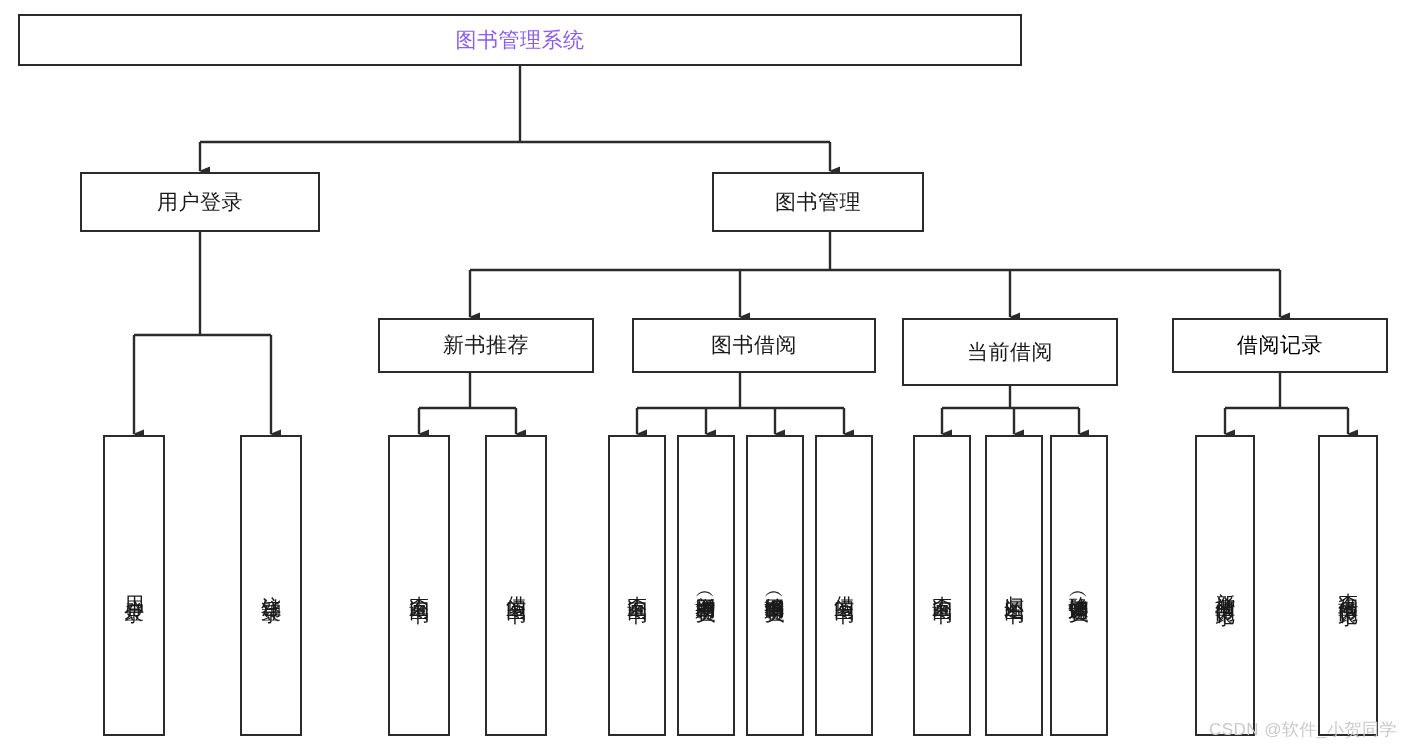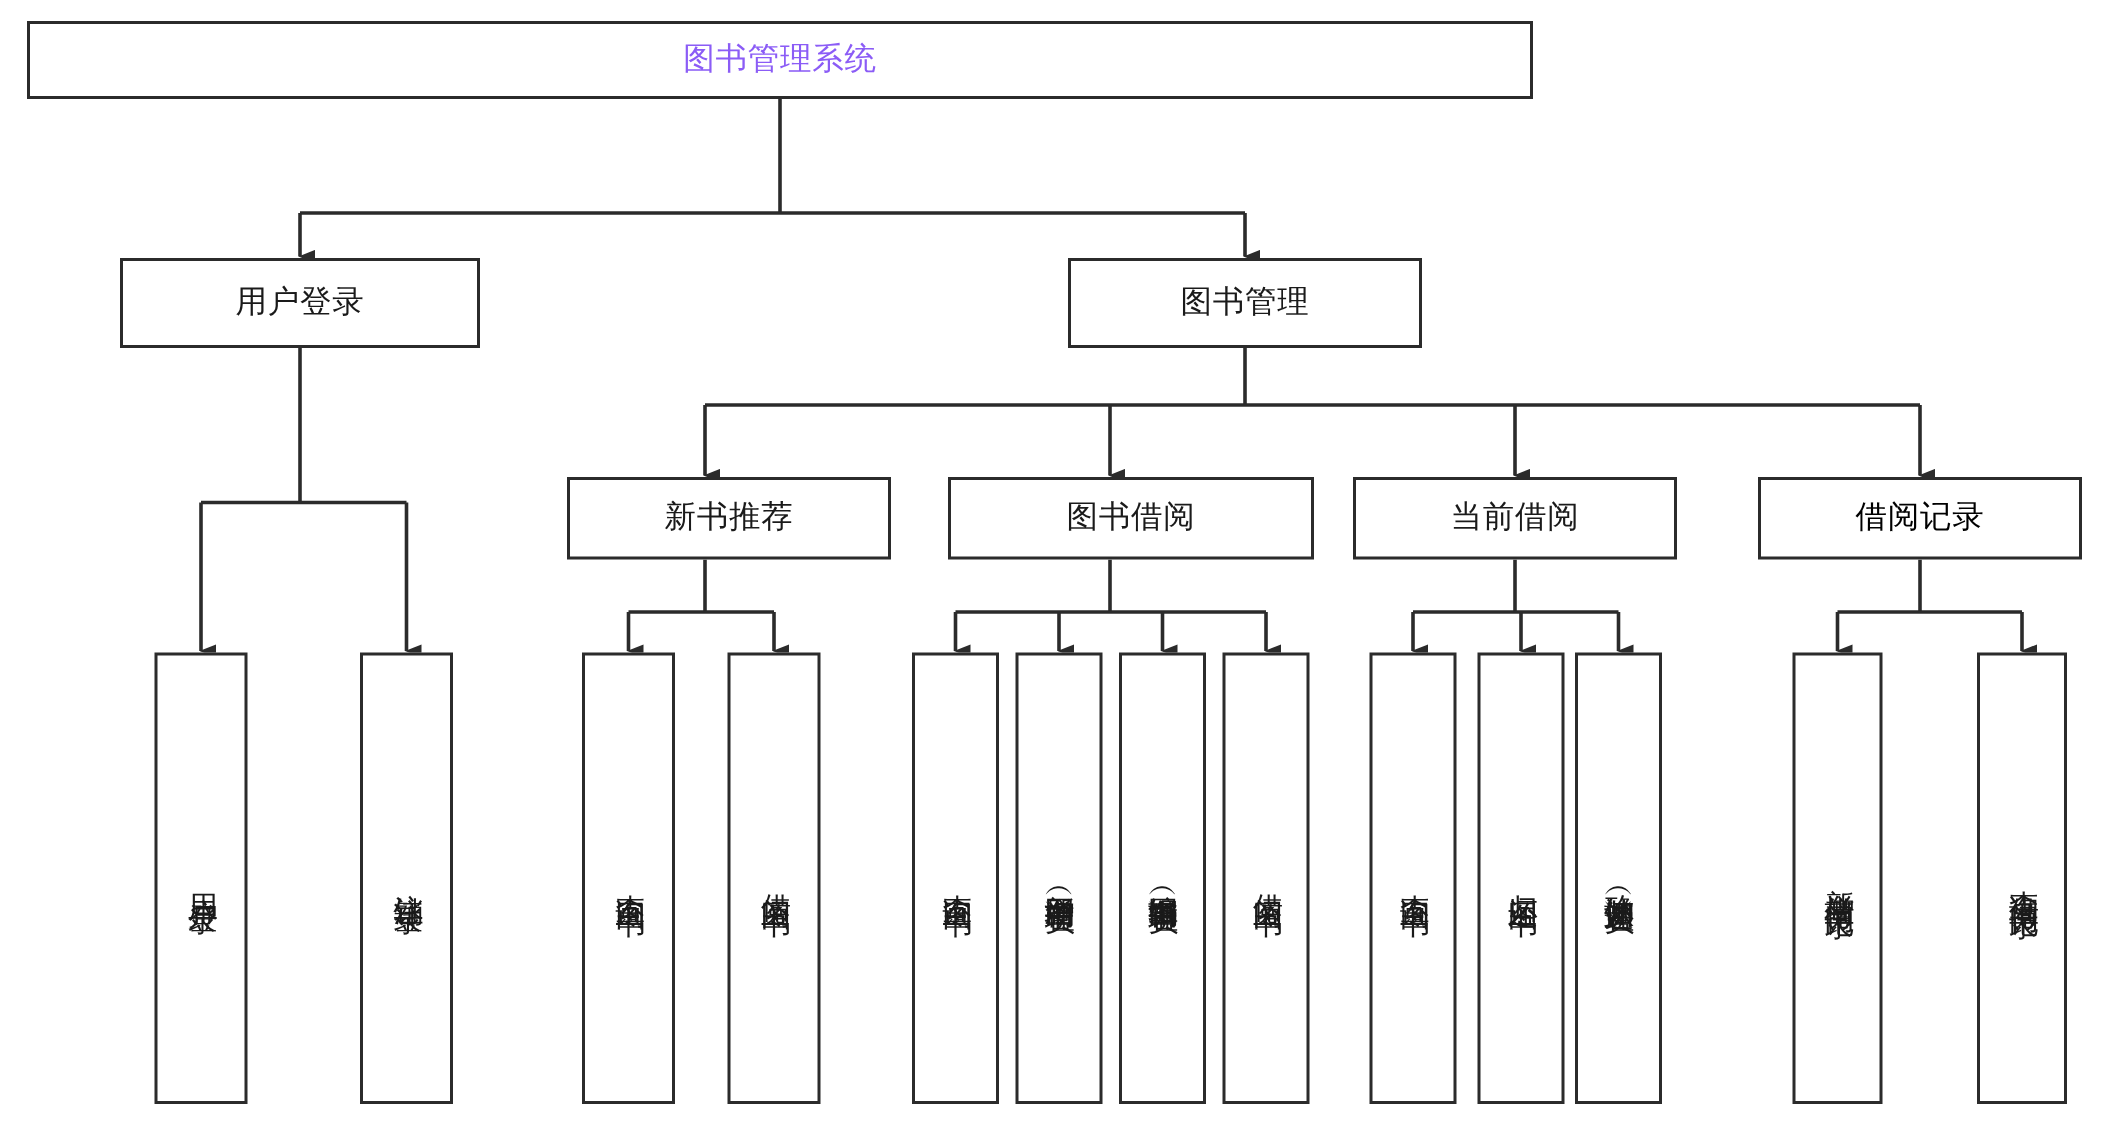--- a/index.html
+++ b/index.html
@@ -131,7 +131,7 @@
       <div class="node" style="left: 80px; top: 172px; width: 240px; height: 60px; border-color: rgb(43, 43, 43); background: rgb(255, 255, 255);">
         <span class="node-label" style="color: rgb(26, 26, 26);">用户登录</span>
       </div>
-      <div class="node" style="left: 712px; top: 172px; width: 236px; height: 60px; border-color: rgb(43, 43, 43); background: rgb(255, 255, 255);">
+      <div class="node" style="left: 712px; top: 172px; width: 212px; height: 60px; border-color: rgb(43, 43, 43); background: rgb(255, 255, 255);">
         <span class="node-label" style="color: rgb(26, 26, 26);">图书管理</span>
       </div>
       <div class="node" style="left: 378px; top: 318px; width: 216px; height: 55px; border-color: rgb(43, 43, 43); background: rgb(255, 255, 255);">

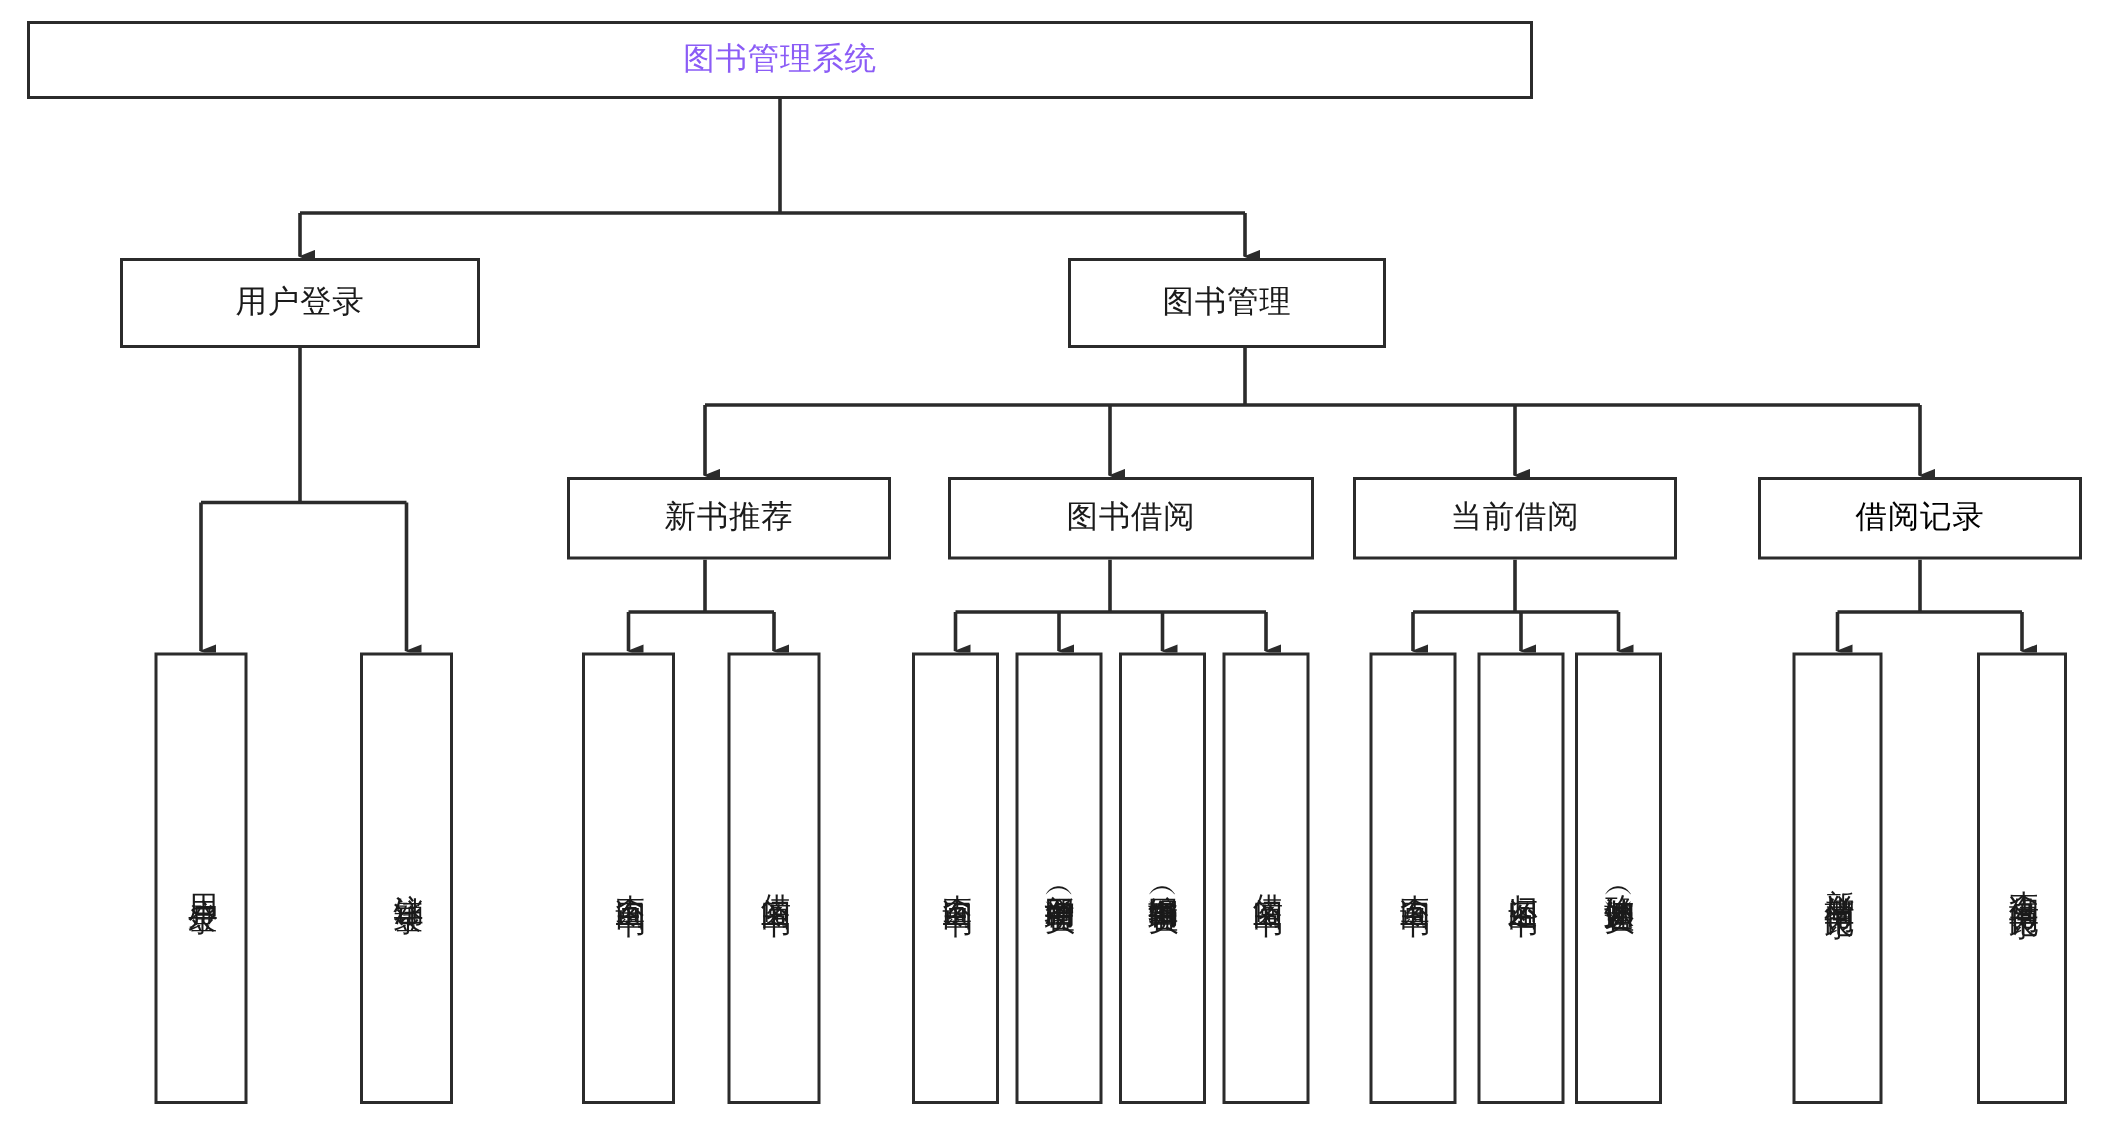--- a/index.html
+++ b/index.html
@@ -140,7 +140,7 @@
       <div class="node" style="left: 632px; top: 318px; width: 244px; height: 55px; border-color: rgb(43, 43, 43); background: rgb(255, 255, 255);">
         <span class="node-label" style="color: rgb(26, 26, 26);">图书借阅</span>
       </div>
-      <div class="node" style="left: 902px; top: 318px; width: 216px; height: 55px; border-color: rgb(43, 43, 43); background: rgb(255, 255, 255);">
+      <div class="node" style="left: 902px; top: 318px; width: 216px; height: 68px; border-color: rgb(43, 43, 43); background: rgb(255, 255, 255);">
         <span class="node-label" style="color: rgb(26, 26, 26);">当前借阅</span>
       </div>
       <div class="node" style="left: 1172px; top: 318px; width: 216px; height: 55px; border-color: rgb(43, 43, 43); background: rgb(255, 255, 255);">

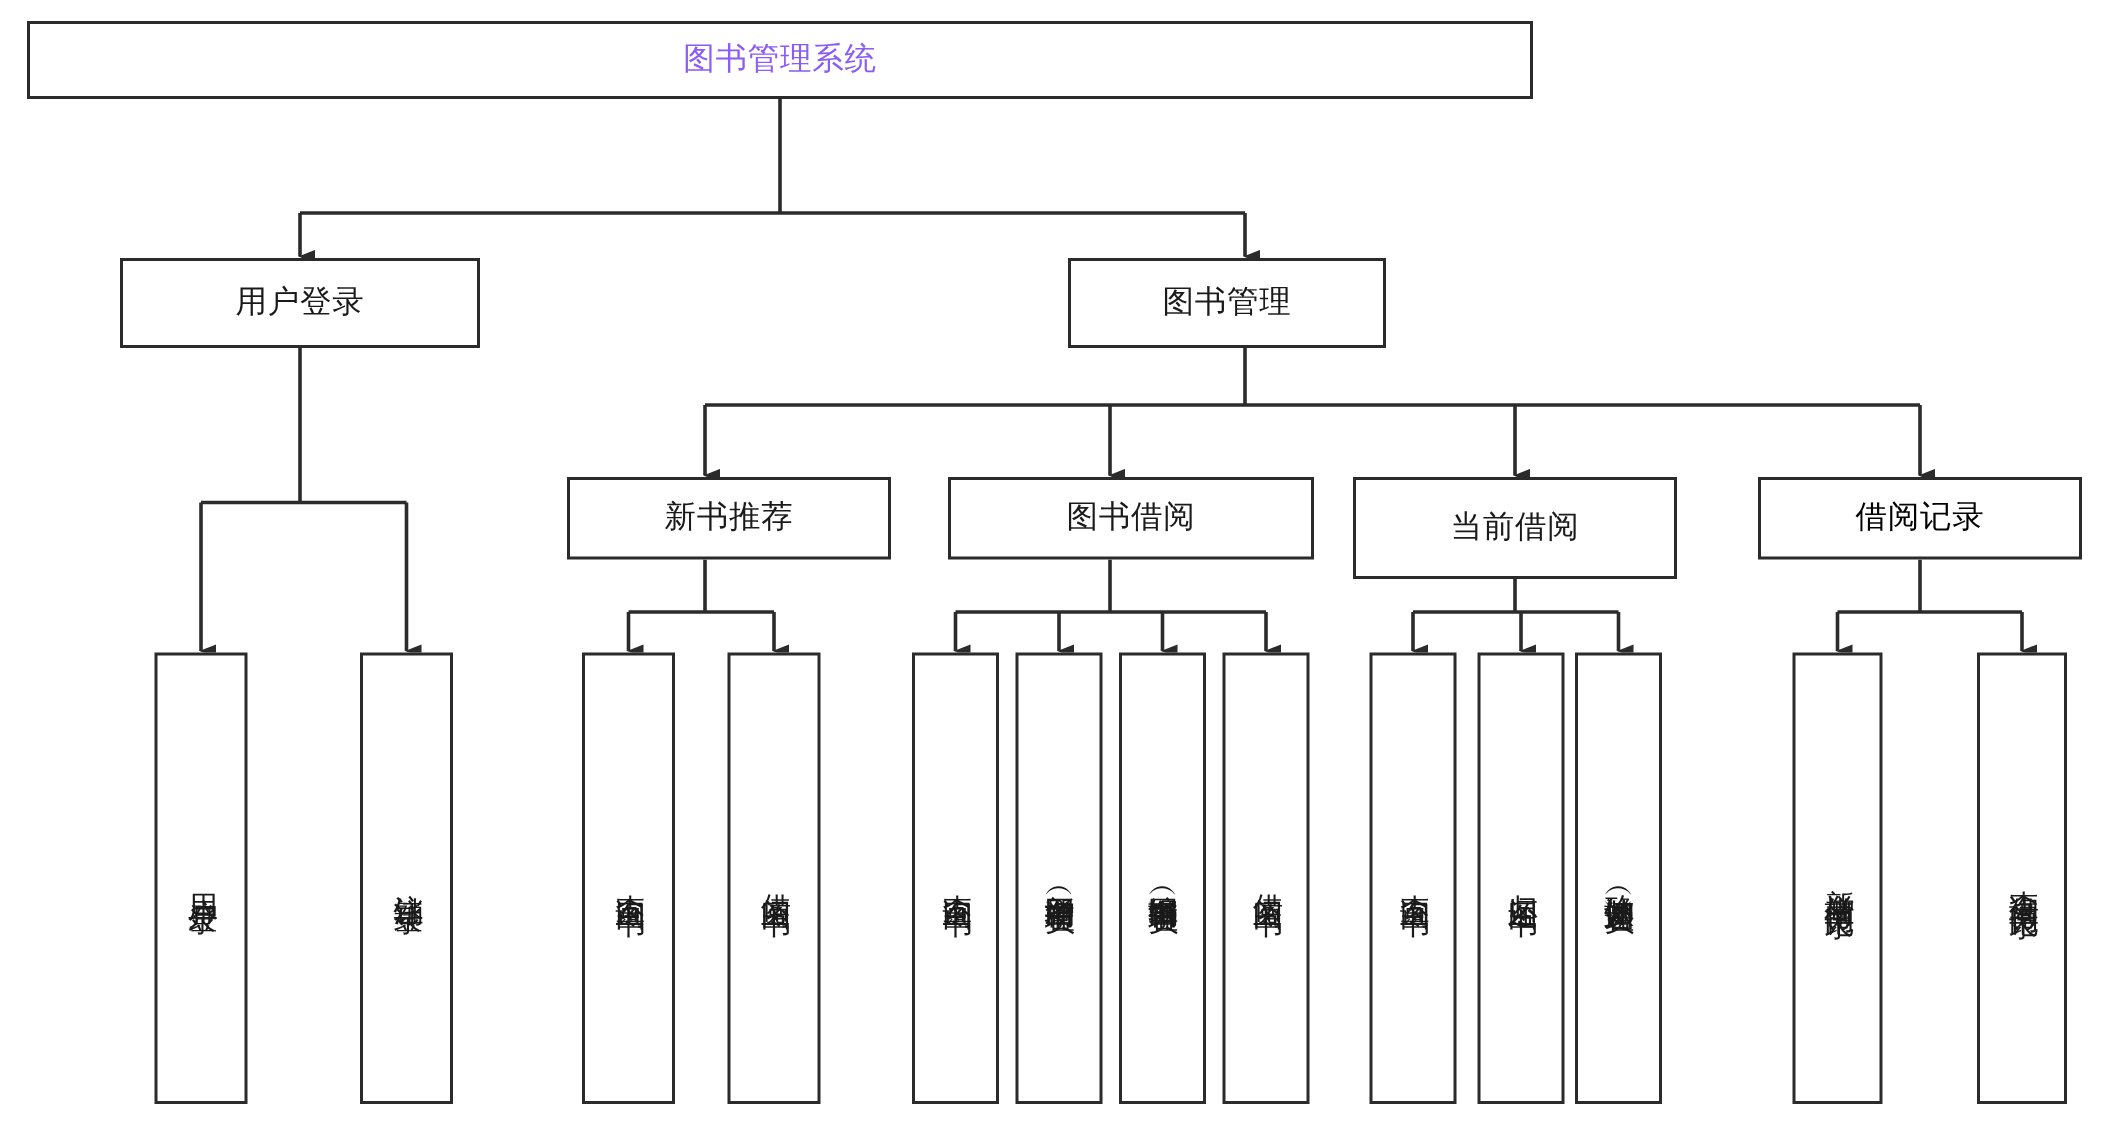--- a/index.html
+++ b/index.html
@@ -187,6 +187,7 @@
       </div>
     </div>
 
+  <div id="watermark">CSDN @软件_小贺同学</div>
 
 </div>
 

